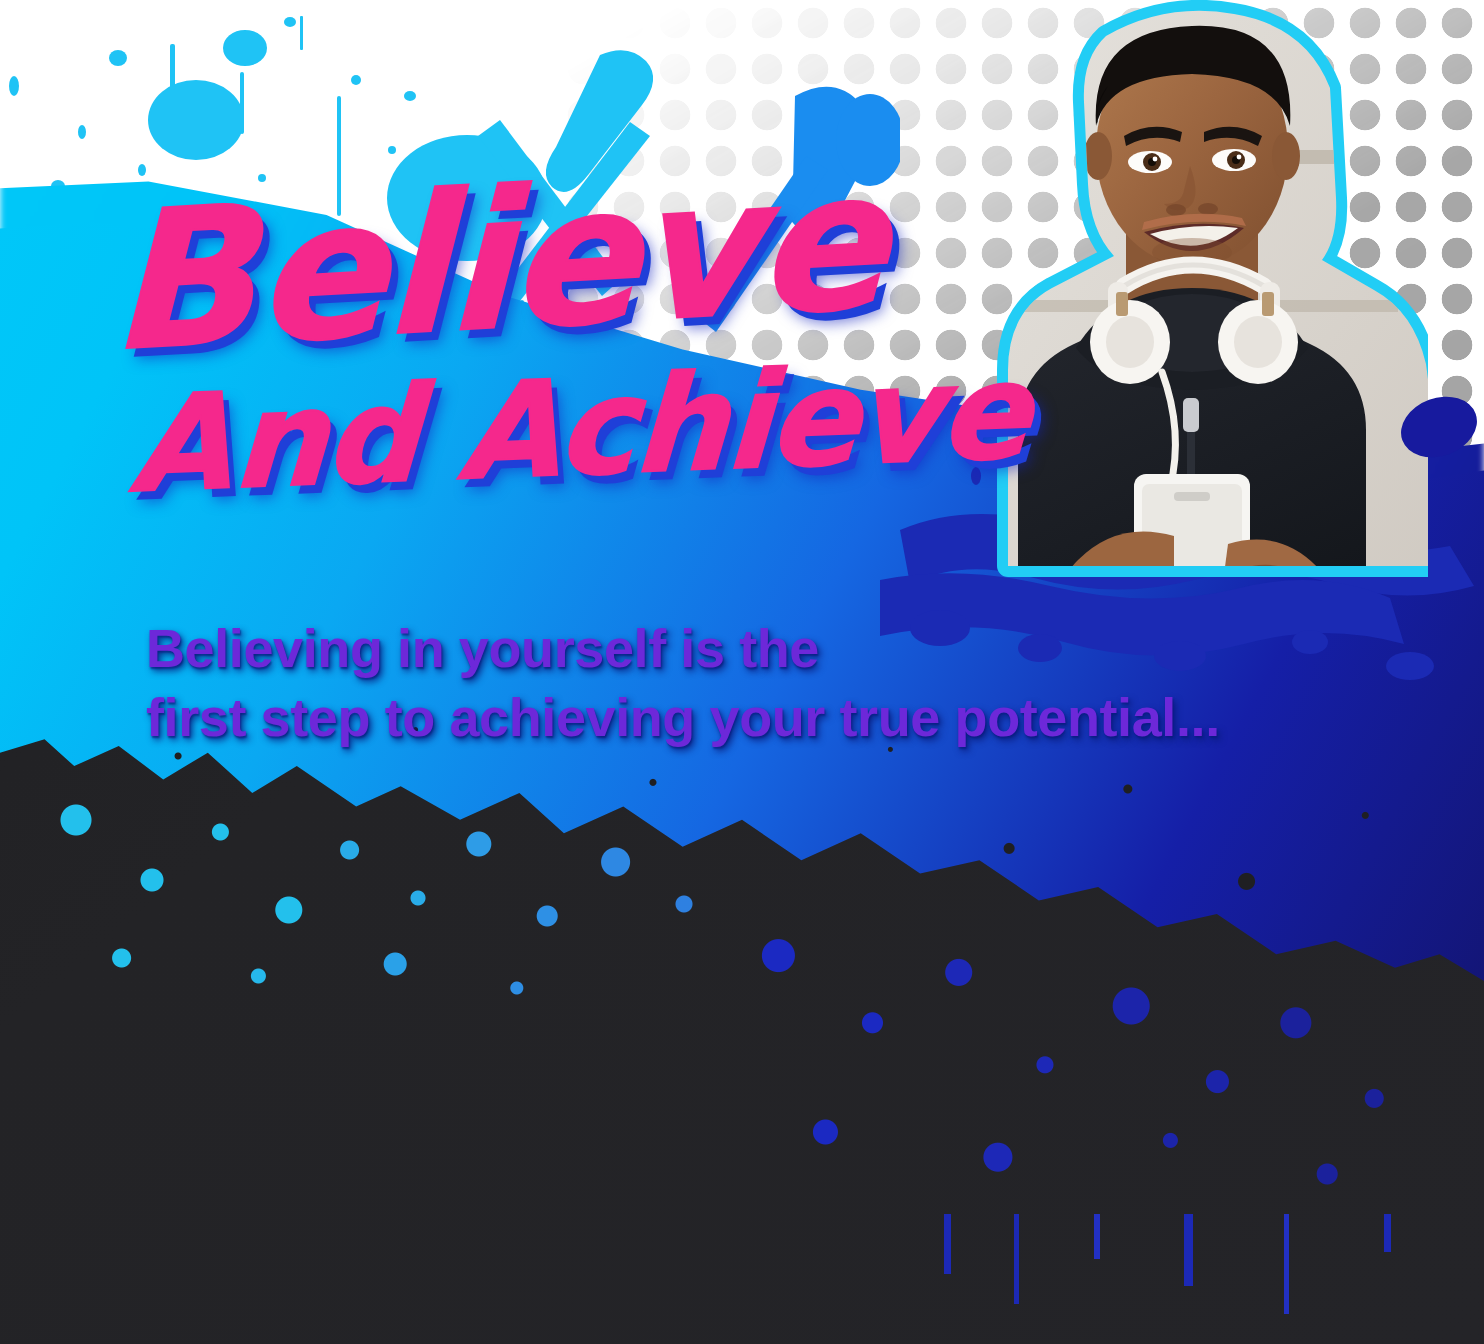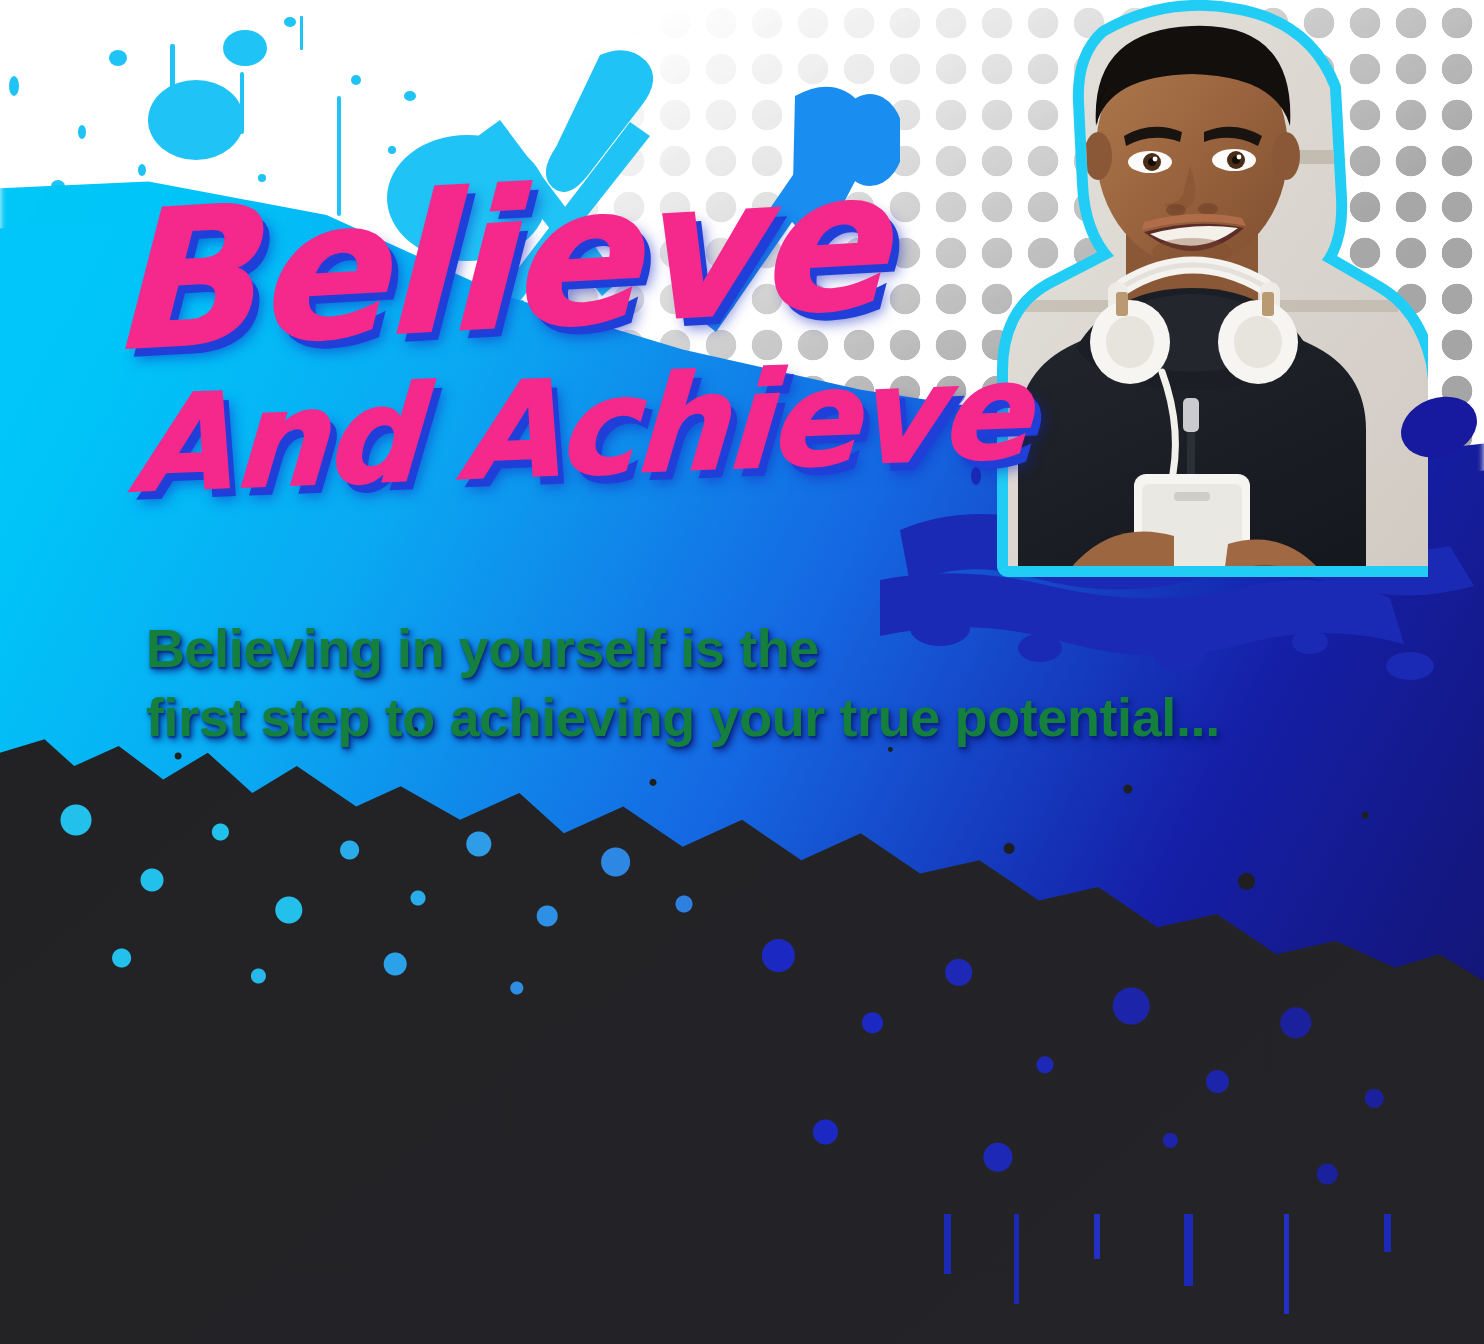--- a/index.html
+++ b/index.html
@@ -183,7 +183,7 @@
   
   .subtitle{
     position:absolute;left:146px;top:614px;width:1240px;
-    color:#15803d;
+    color:#6d28d9;
     font-family:"Liberation Sans", sans-serif;
     font-weight:700;
     font-size:54px;

